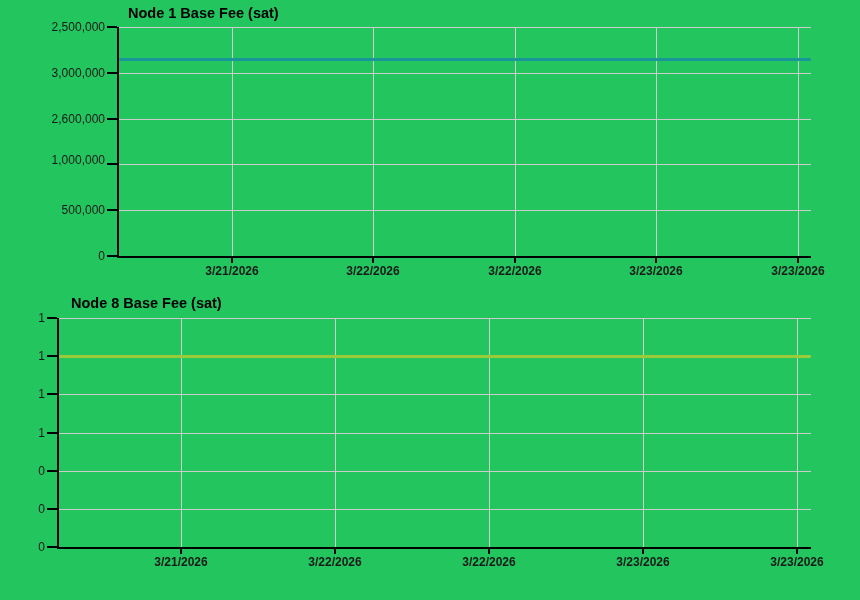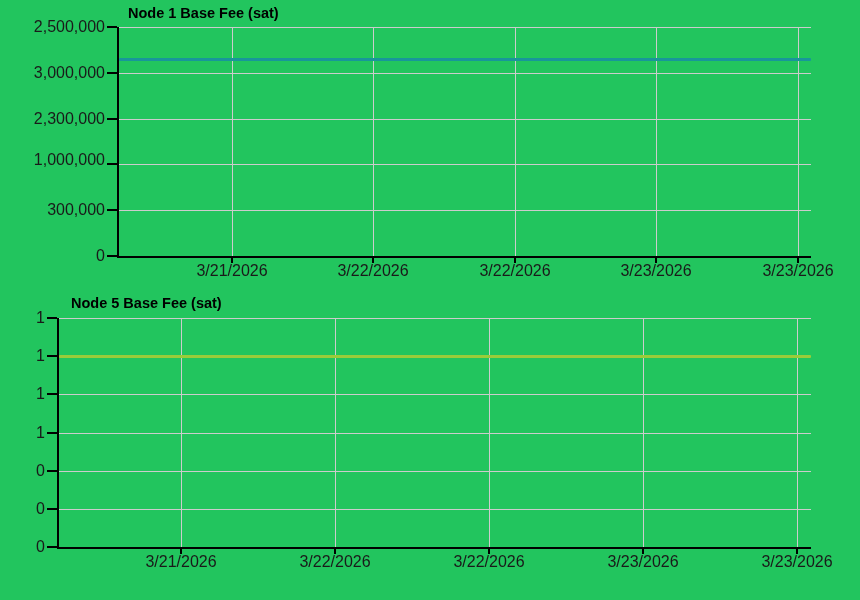--- a/index.html
+++ b/index.html
@@ -19,7 +19,7 @@
   .series-line{position:absolute;height:3px;border-radius:1px;}
   .tick-y{position:absolute;width:10px;height:2px;background:#000;}
   .tick-x{position:absolute;width:2px;height:5px;background:#000;}
-  .lbl{position:absolute;font-size:16px;line-height:16px;color:#1a1a1a;white-space:nowrap;}
+  .lbl{position:absolute;font-size:12px;line-height:16px;color:#1a1a1a;white-space:nowrap;}
   .lbl-y{width:90px;text-align:right;}
   .lbl-x{width:90px;text-align:center;}
 </style>

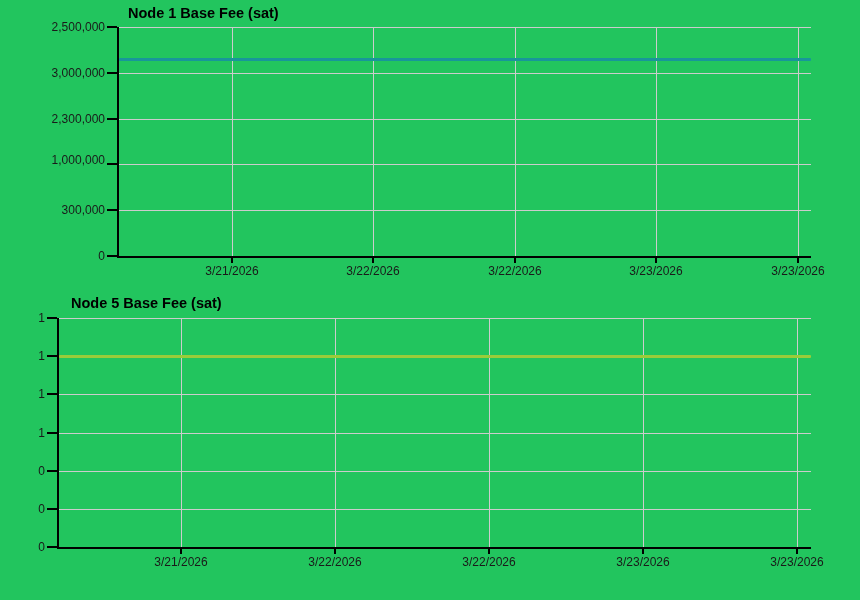--- a/index.html
+++ b/index.html
@@ -39,7 +39,7 @@
       <div class="lbl lbl-y" style="left: 15px; top: 65px; color: rgb(26, 26, 26);">3,000,000</div>
       <div class="grid-h" style="left: 119px; top: 119px; width: 692px; background: rgb(204, 204, 204);"></div>
       <div class="tick-y" style="left: 107px; top: 118px;"></div>
-      <div class="lbl lbl-y" style="left: 15px; top: 111px; color: rgb(26, 26, 26);">2,300,000</div>
+      <div class="lbl lbl-y" style="left: 15px; top: 111px; color: rgb(26, 26, 26);">2,600,000</div>
       <div class="grid-h" style="left: 119px; top: 164px; width: 692px; background: rgb(204, 204, 204);"></div>
       <div class="tick-y" style="left: 107px; top: 163px;"></div>
       <div class="lbl lbl-y" style="left: 15px; top: 152px; color: rgb(26, 26, 26);">1,000,000</div>

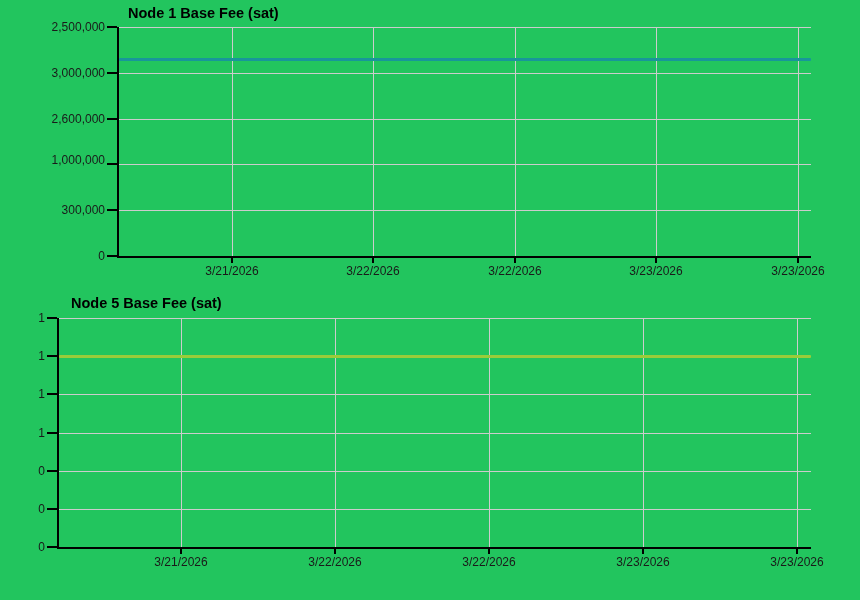--- a/index.html
+++ b/index.html
@@ -45,7 +45,7 @@
       <div class="lbl lbl-y" style="left: 15px; top: 152px; color: rgb(26, 26, 26);">1,000,000</div>
       <div class="grid-h" style="left: 119px; top: 210px; width: 692px; background: rgb(204, 204, 204);"></div>
       <div class="tick-y" style="left: 107px; top: 209px;"></div>
-      <div class="lbl lbl-y" style="left: 15px; top: 202px; color: rgb(26, 26, 26);">300,000</div>
+      <div class="lbl lbl-y" style="left: 15px; top: 202px; color: rgb(26, 26, 26);">500,000</div>
       <div class="tick-y" style="left: 107px; top: 255px;"></div>
       <div class="lbl lbl-y" style="left: 15px; top: 248px; color: rgb(26, 26, 26);">0</div>
       <div class="grid-v" style="left: 232px; top: 27px; height: 229px; background: rgb(204, 204, 204);"></div>

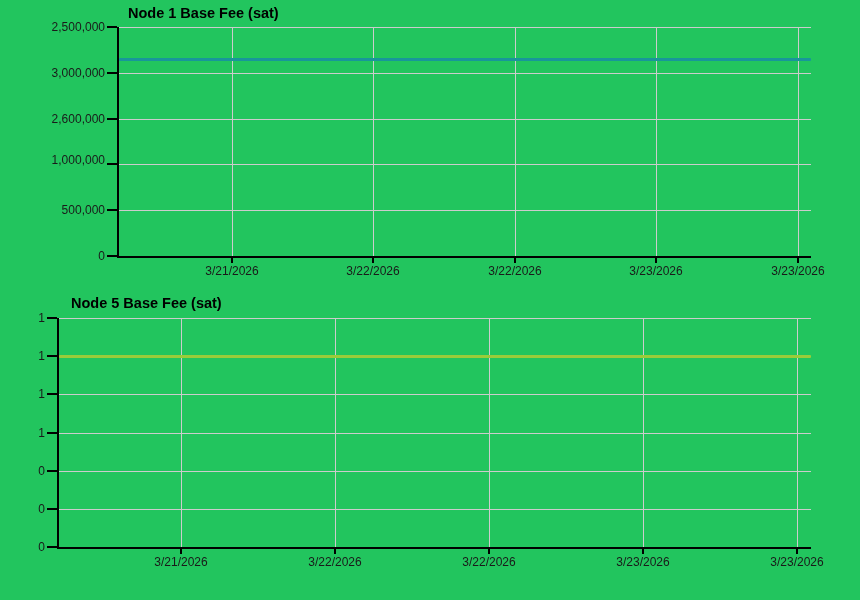--- a/index.html
+++ b/index.html
@@ -21,7 +21,7 @@
   .tick-x{position:absolute;width:2px;height:5px;background:#000;}
   .lbl{position:absolute;font-size:12px;line-height:16px;color:#1a1a1a;white-space:nowrap;}
   .lbl-y{width:90px;text-align:right;}
-  .lbl-x{width:90px;text-align:center;}
+  .lbl-x{width:90px;text-align:center;font-weight:bold;}
 </style>
 </head>
 <body>

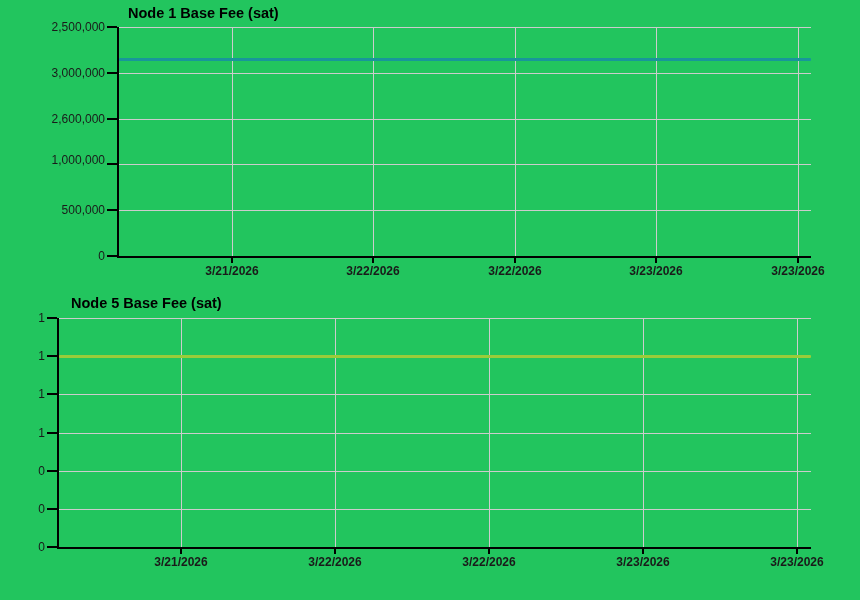--- a/index.html
+++ b/index.html
@@ -67,7 +67,7 @@
     </section>
 
   <section class="chart" id="chart-1">
-    <h2 class="chart-title">Node 5 Base Fee (sat)</h2>
+    <h2 class="chart-title">Node 8 Base Fee (sat)</h2>
     <div class="plot"></div>
   <div class="grid-h" style="left: 59px; top: 318px; width: 752px; background: rgb(204, 204, 204);"></div>
       <div class="tick-y" style="left: 47px; top: 317px;"></div>

